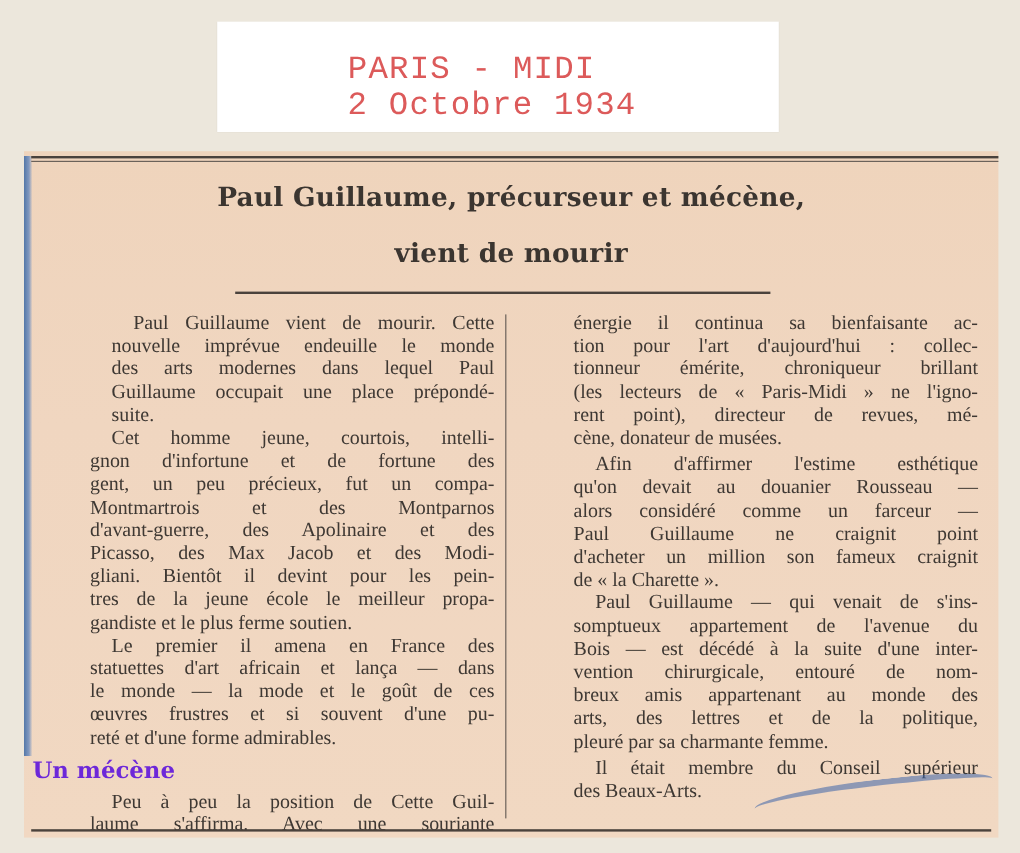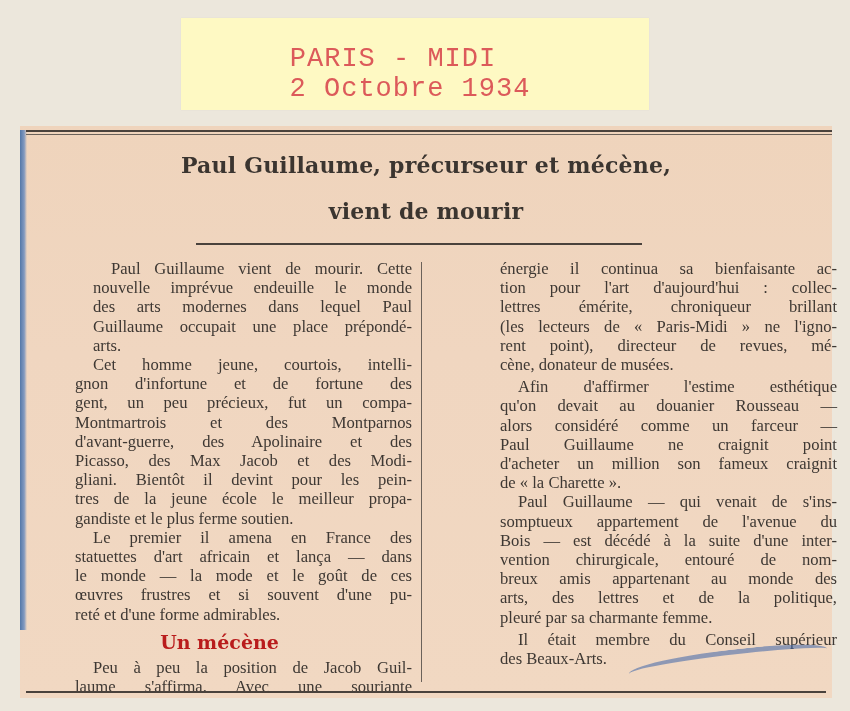--- a/index.html
+++ b/index.html
@@ -10,7 +10,7 @@
   }
   .stamp-label {
     position: absolute; left: 181px; top: 18px; width: 468px; height: 92px;
-    background: #fef9c3;
+    background: #ffffff;
     box-shadow: 0 0 1px rgba(0,0,0,0.08);
   }
   .stamp-line {

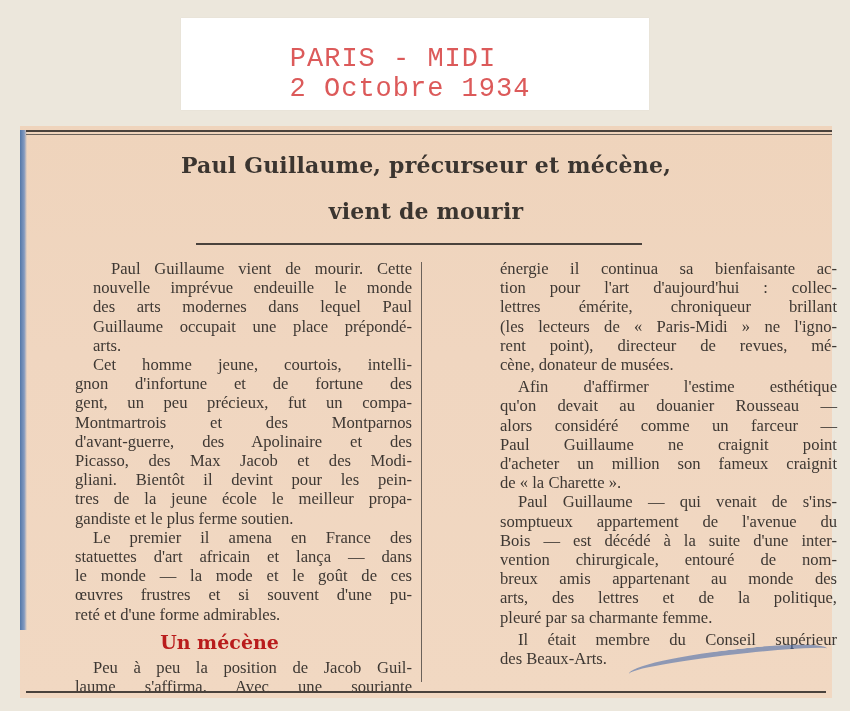--- a/index.html
+++ b/index.html
@@ -44,7 +44,7 @@
     text-align: justify;
   }
   .col.left { left: 27px; width: 385px; }
-  .col.right { left: 452px; width: 385px; }
+  .col.right { left: 430px; width: 385px; }
   .col p { margin: 0; text-indent: 0; padding-left: 48px; }
   .col p.indent { text-indent: 18px; }
   .line { display: block; white-space: nowrap; text-align-last: justify; text-align: justify; }

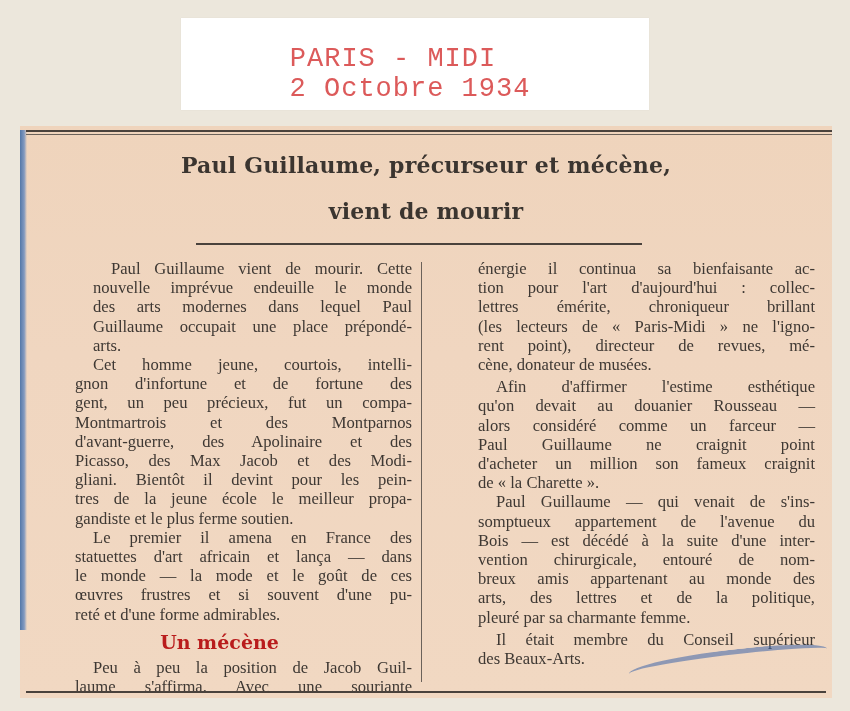--- a/index.html
+++ b/index.html
@@ -119,7 +119,7 @@
   <p>
     <span class="line">énergie il continua sa bienfaisante ac-</span>
     <span class="line">tion pour l'art d'aujourd'hui : collec-</span>
-    <span class="line">lettres émérite, chroniqueur brillant</span>
+    <span class="line">tionneur émérite, chroniqueur brillant</span>
     <span class="line">(les lecteurs de « Paris-Midi » ne l'igno-</span>
     <span class="line">rent point), directeur de revues, mé-</span>
     <span class="line last">cène, donateur de musées.</span>

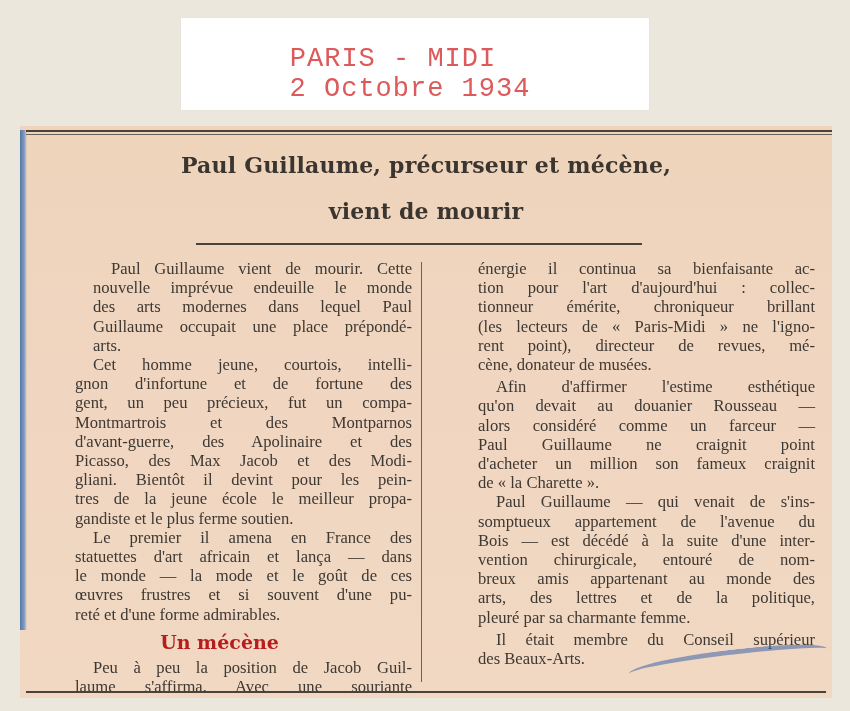--- a/index.html
+++ b/index.html
@@ -86,7 +86,7 @@
     <span class="line">nouvelle imprévue endeuille le monde</span>
     <span class="line">des arts modernes dans lequel Paul</span>
     <span class="line">Guillaume occupait une place prépondé-</span>
-    <span class="line last">arts.</span>
+    <span class="line last">suite.</span>
   </p>
   <p>
     <span class="line" style="padding-left:18px">Cet homme jeune, courtois, intelli-</span>

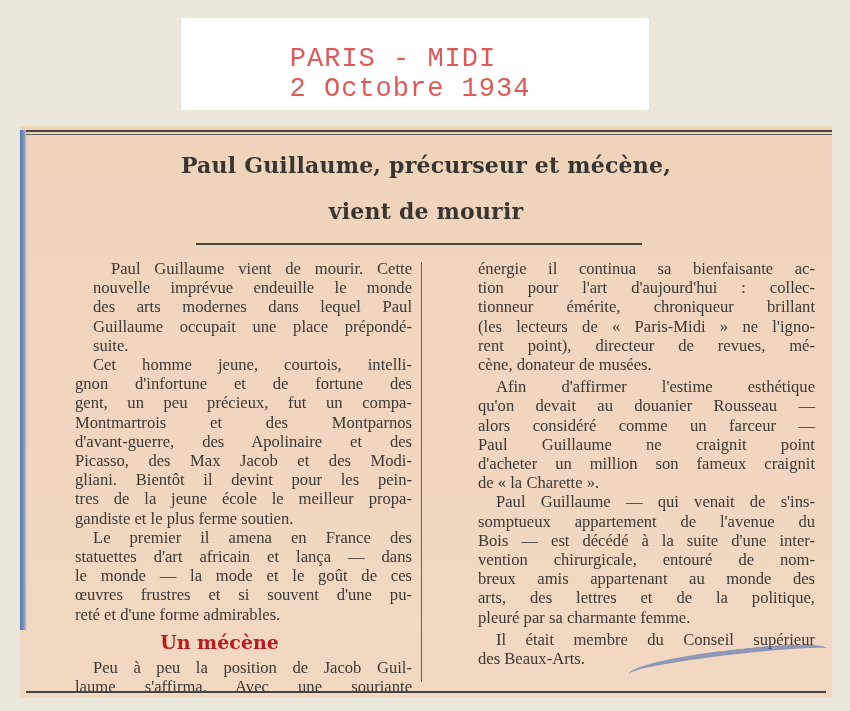--- a/index.html
+++ b/index.html
@@ -50,8 +50,8 @@
   .line { display: block; white-space: nowrap; text-align-last: justify; text-align: justify; }
   .line.last { text-align-last: left; }
   .subhead {
-    text-align: center; font-weight: bold; font-family: "DejaVu Serif", serif;
-    font-size: 19px; line-height: 24px; margin: 6px 0 4px 0; color: #b91c1c;
+    text-align: left; font-weight: bold; font-family: "DejaVu Serif", serif;
+    font-size: 19px; line-height: 24px; margin: 6px 0 4px 0; color: #6d28d9;
   }
   .col-divider { position: absolute; left: 421px; top: 262px; width: 1px; height: 420px; background: #6b625a; }
   .bottom-rule { position: absolute; left: 26px; top: 691px; width: 800px; height: 2px; background: #4a423c; }

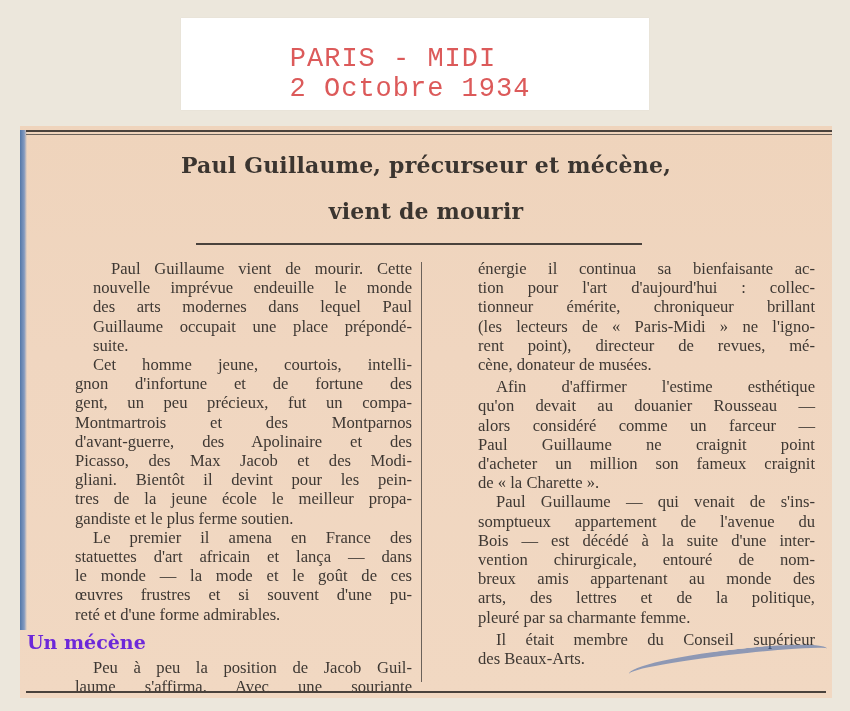--- a/index.html
+++ b/index.html
@@ -108,7 +108,7 @@
   </p>
   <div class="subhead">Un mécène</div>
   <p>
-    <span class="line" style="padding-left:18px">Peu à peu la position de Jacob Guil-</span>
+    <span class="line" style="padding-left:18px">Peu à peu la position de Cette Guil-</span>
     <span class="line">laume s'affirma. Avec une souriante</span>
   </p>
 </div>

